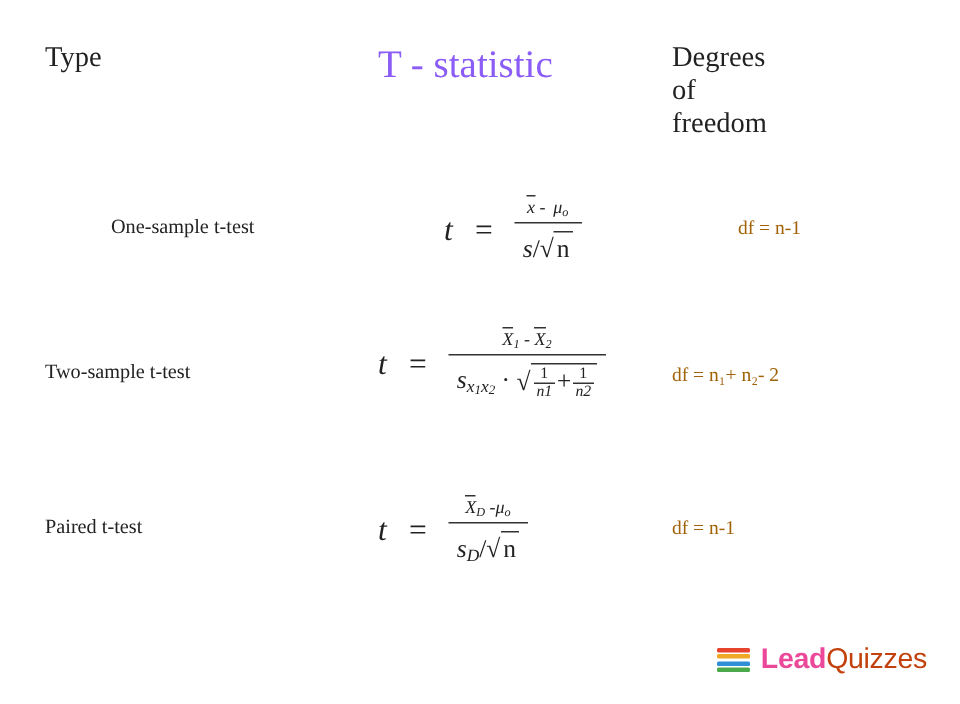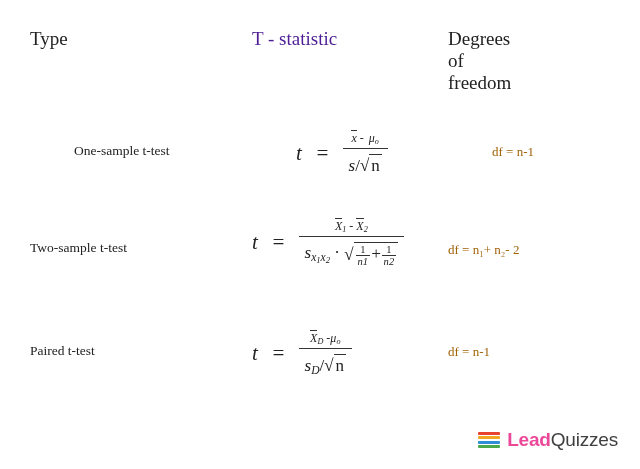--- a/index.html
+++ b/index.html
@@ -41,8 +41,8 @@
     position: absolute;
     left: 252px;
     top: 0;
-    font-size: 19px;
-    color: #4c1d95;
+    font-size: 26px;
+    color: #8b5cf6;
   }
   .header .h-df {
     position: absolute;

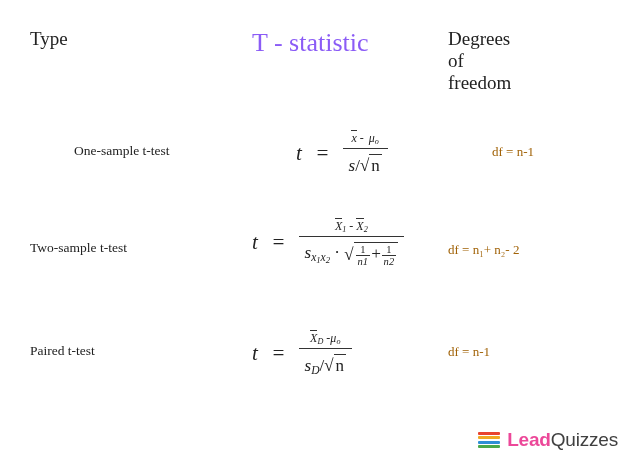--- a/index.html
+++ b/index.html
@@ -192,7 +192,7 @@
     letter-spacing: -0.2px;
   }
   .logo-text .b { font-weight: bold; color: #ec4899; }
-  .logo-text .n { font-weight: normal; color: #404040; margin-top: 44px; }
+  .logo-text .n { font-weight: normal; color: #c2410c; margin-top: 44px; }
 </style>
 </head>
 <body>

